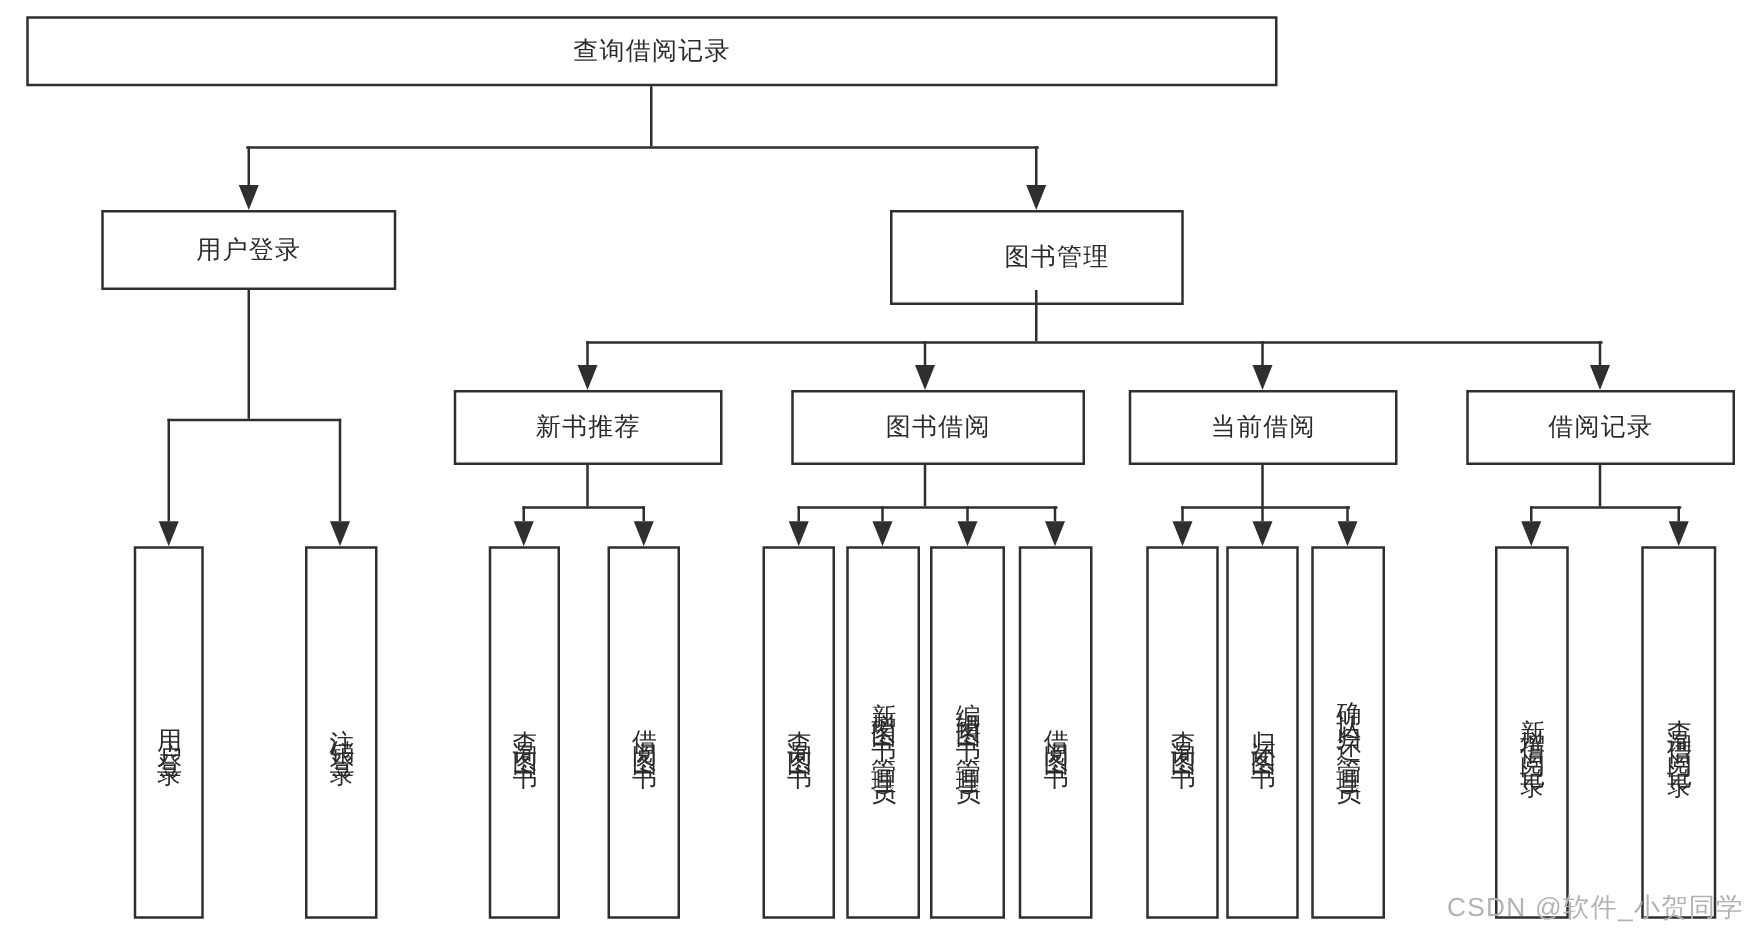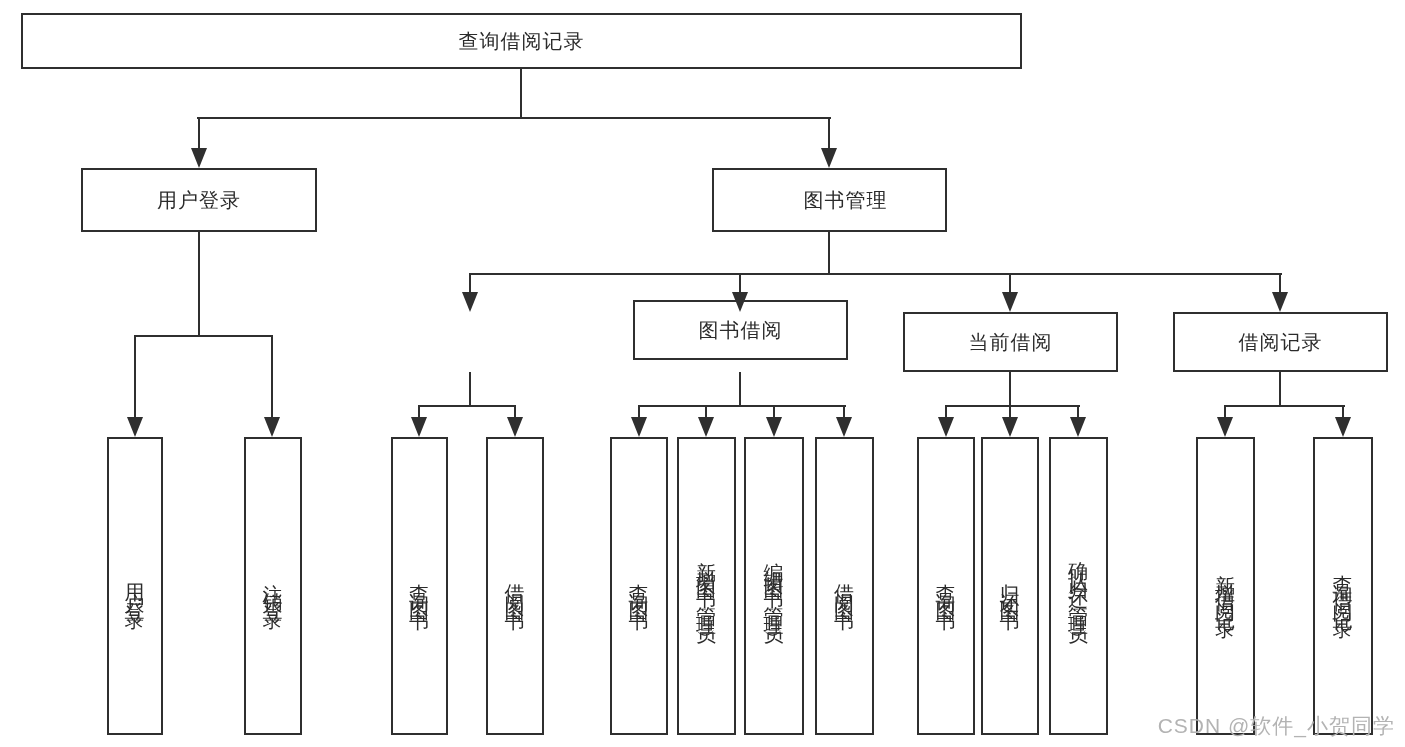--- a/index.html
+++ b/index.html
@@ -68,7 +68,7 @@
   <div class="box" style="left:81px; top:168px; width:236px; height:64px;">
     <span class="hlabel">用户登录</span>
   </div>
-  <div class="box" style="left:712px; top:168px; width:235px; height:64px;padding-left:32px;">
+  <div class="box" style="left:712px; top:168px; width:235px; height:76px;padding-left:32px;">
     <span class="hlabel">图书管理</span>
   </div>
 

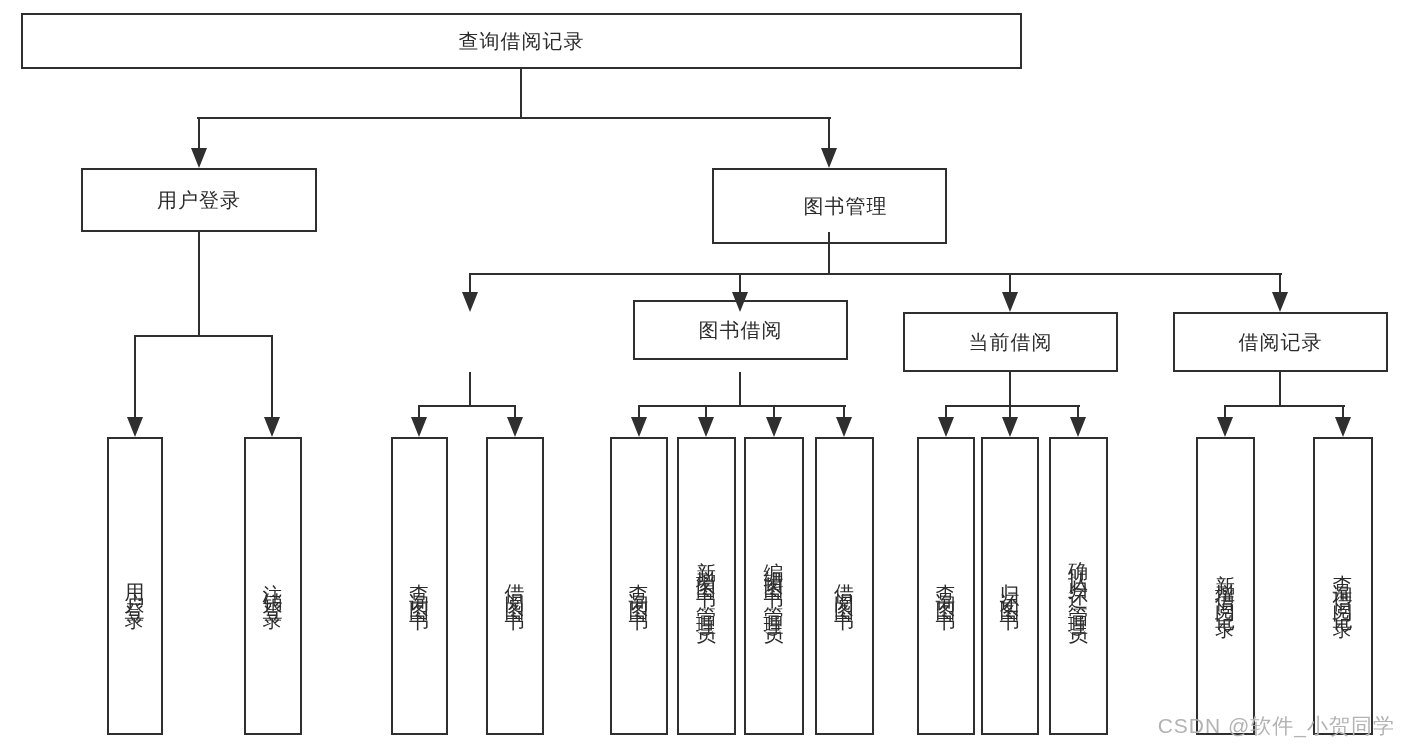--- a/index.html
+++ b/index.html
@@ -72,6 +72,9 @@
     <span class="hlabel">图书管理</span>
   </div>
 
+  <div class="box" style="left:363px; top:312px; width:215px; height:60px;">
+    <span class="hlabel">新书推荐</span>
+  </div>
   <div class="box" style="left:633px; top:300px; width:215px; height:60px;">
     <span class="hlabel">图书借阅</span>
   </div>

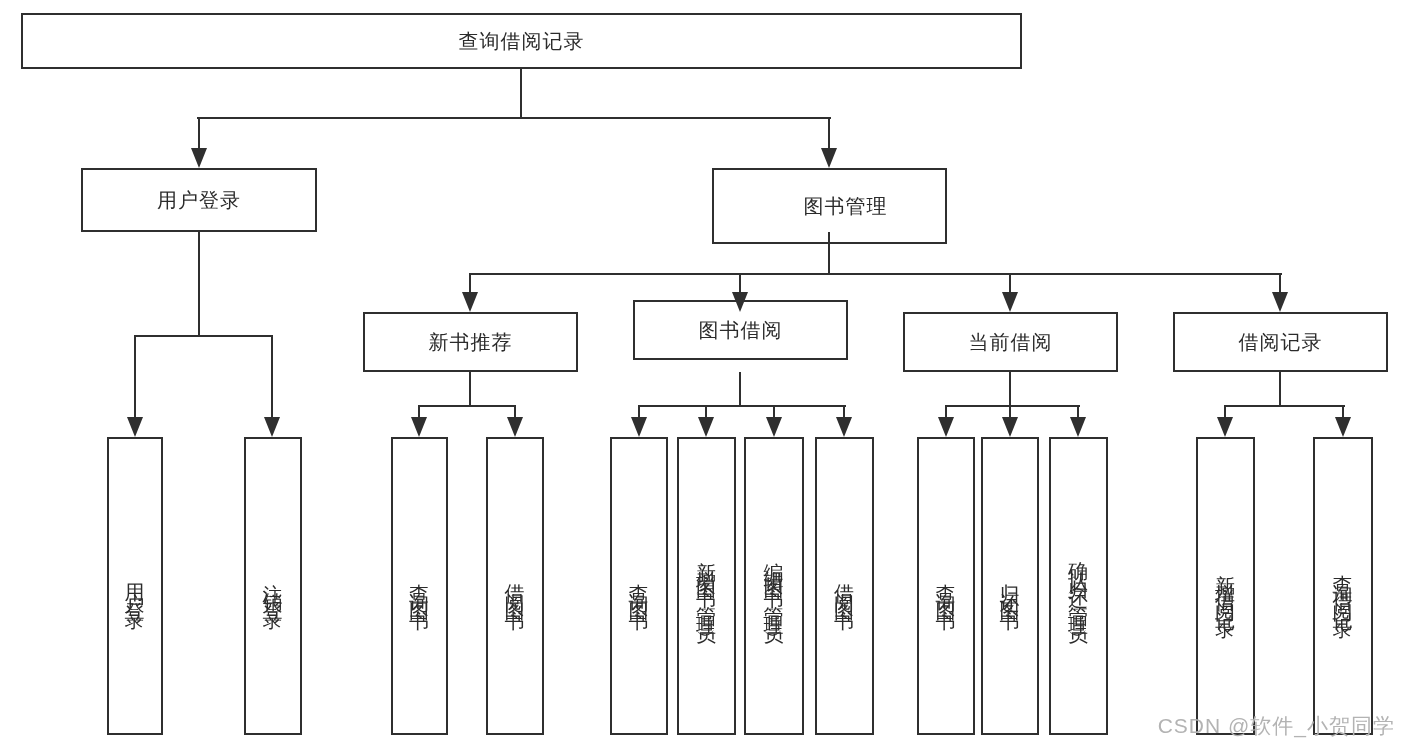--- a/index.html
+++ b/index.html
@@ -75,7 +75,7 @@
   <div class="box" style="left:363px; top:312px; width:215px; height:60px;">
     <span class="hlabel">新书推荐</span>
   </div>
-  <div class="box" style="left:633px; top:300px; width:215px; height:60px;">
+  <div class="box" style="left:633px; top:312px; width:235px; height:60px;">
     <span class="hlabel">图书借阅</span>
   </div>
   <div class="box" style="left:1173px; top:312px; width:215px; height:60px;">

